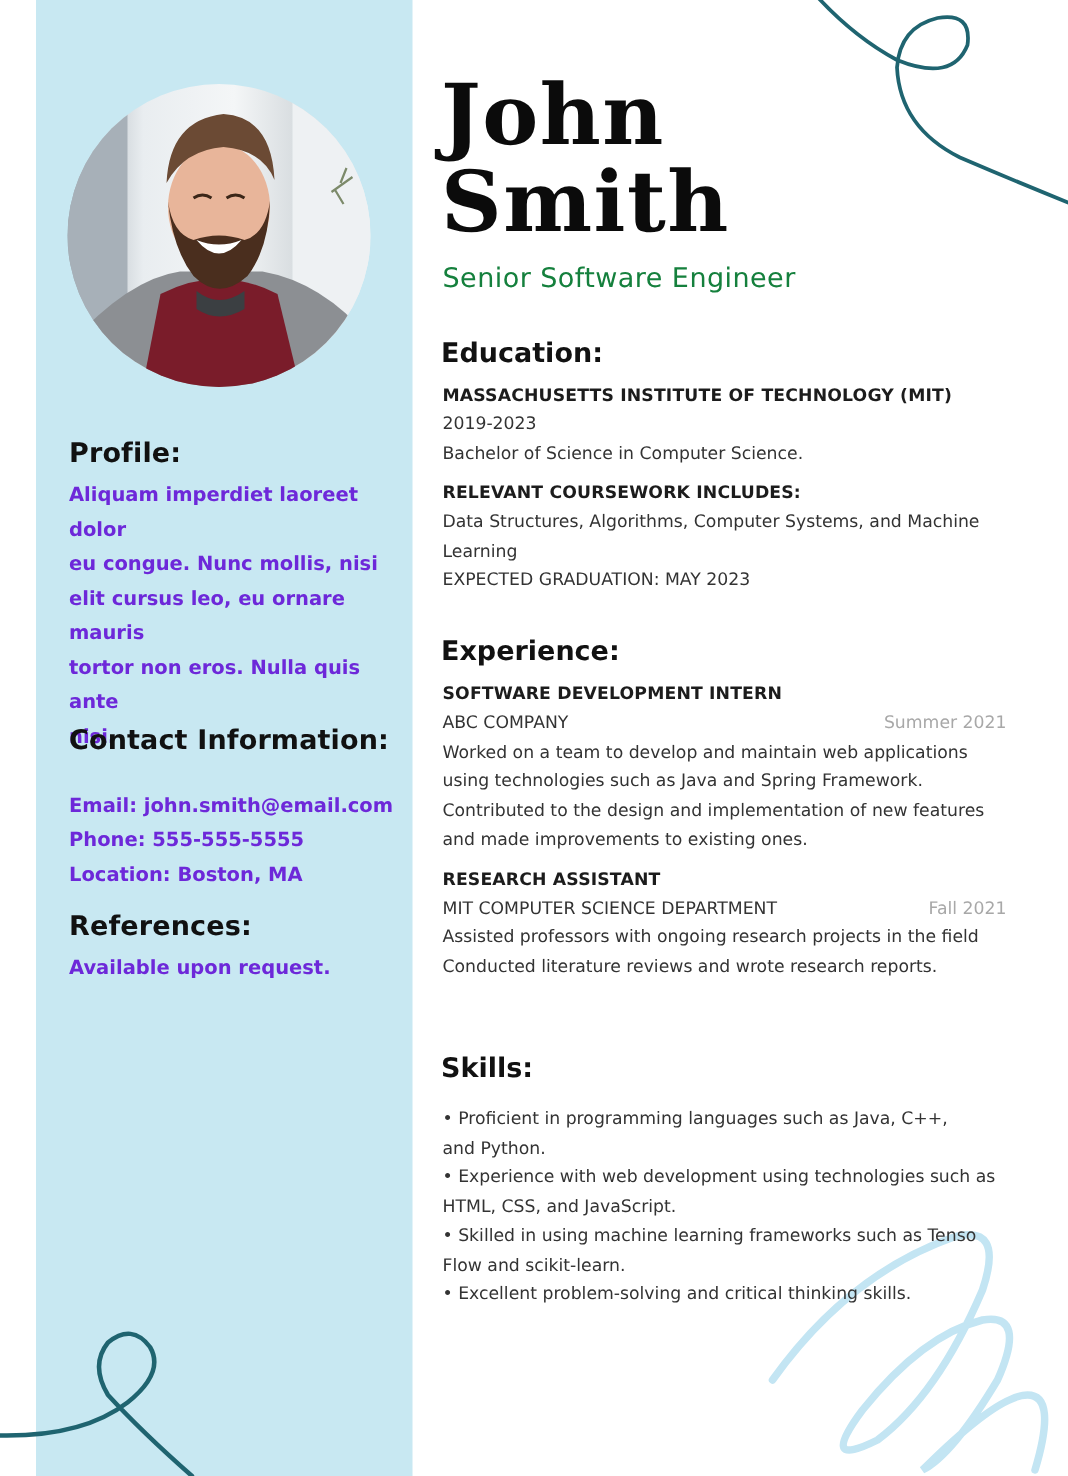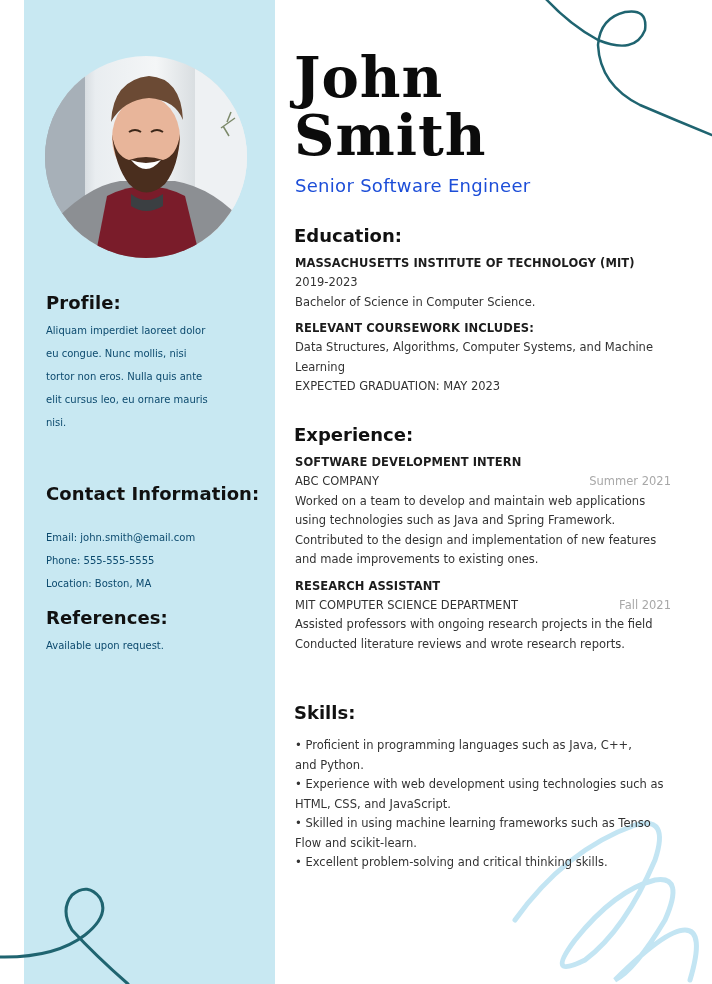--- a/index.html
+++ b/index.html
@@ -31,7 +31,7 @@
     }
     .role {
       position: absolute; left: 295px; top: 175px;
-      font-size: 18px; color: #1d4ed8; letter-spacing: 0.3px;
+      font-size: 18px; color: #15803d; letter-spacing: 0.3px;
     }
 
     .main-h {

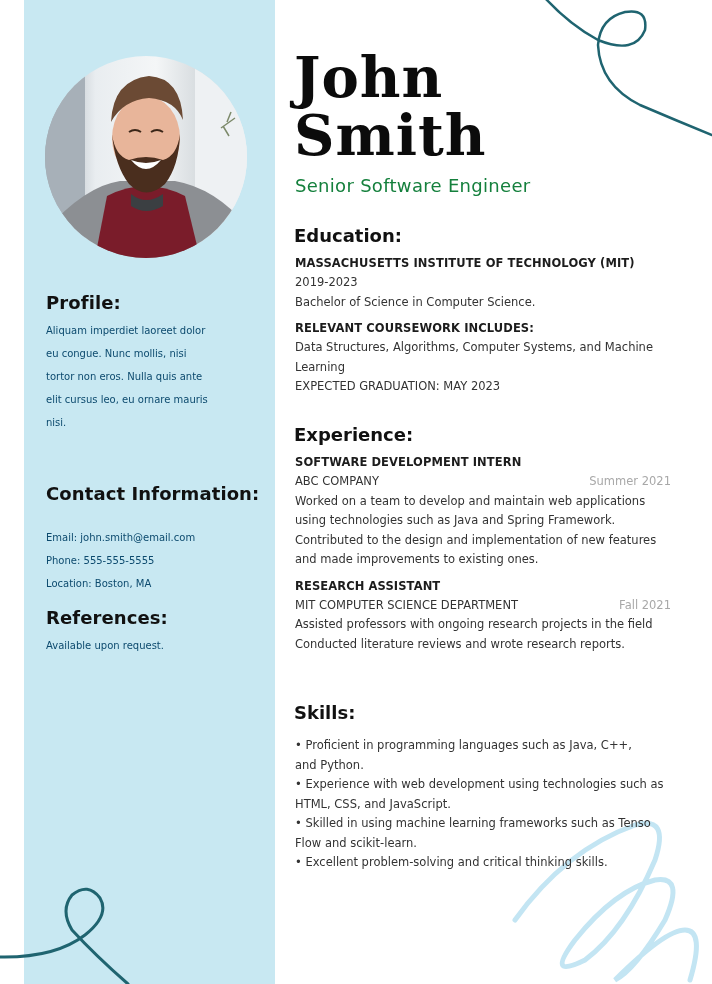--- a/index.html
+++ b/index.html
@@ -22,7 +22,7 @@
       font-family: "DejaVu Sans", sans-serif; font-weight: bold;
       font-size: 18px; color: #111; letter-spacing: 0.1px;
     }
-    .side-text { font-size: 10px; line-height: 23px; color: #0c4a6e; }
+    .side-text { font-size: 13px; line-height: 23px; color: #6d28d9; font-weight: bold; }
 
     .name {
       position: absolute; left: 294px; top: 48px;

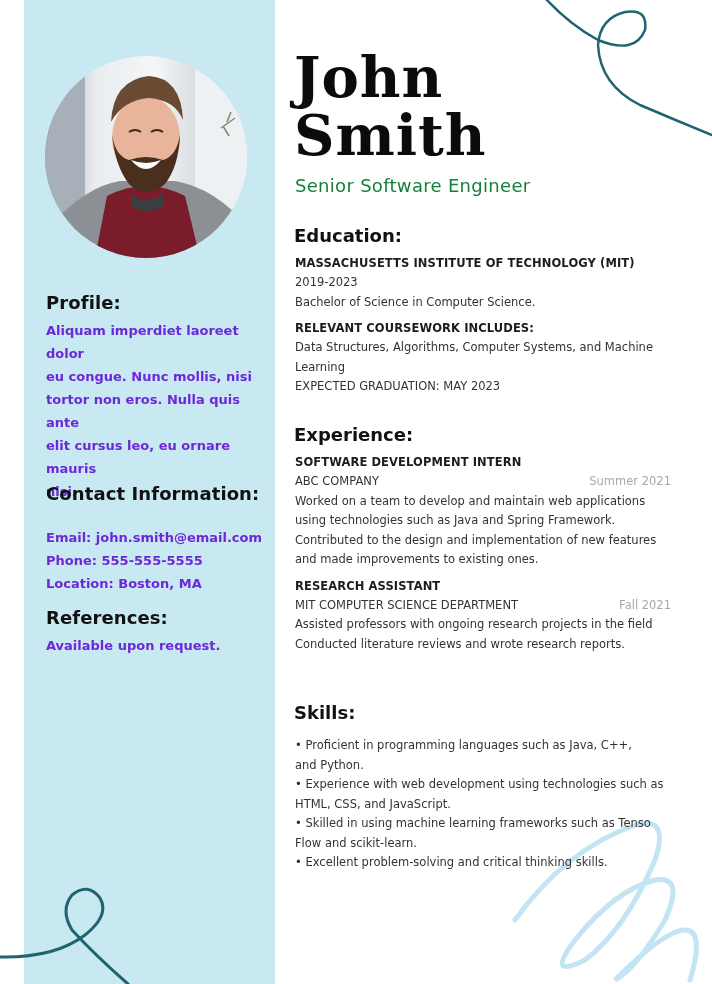--- a/index.html
+++ b/index.html
@@ -73,8 +73,8 @@
   <div class="side-text" style="margin-top:6px;">
     <div>Aliquam imperdiet laoreet dolor</div>
     <div>eu congue. Nunc mollis, nisi</div>
+    <div>elit cursus leo, eu ornare mauris</div>
     <div>tortor non eros. Nulla quis ante</div>
-    <div>elit cursus leo, eu ornare mauris</div>
     <div>nisi.</div>
   </div>
 </div>

